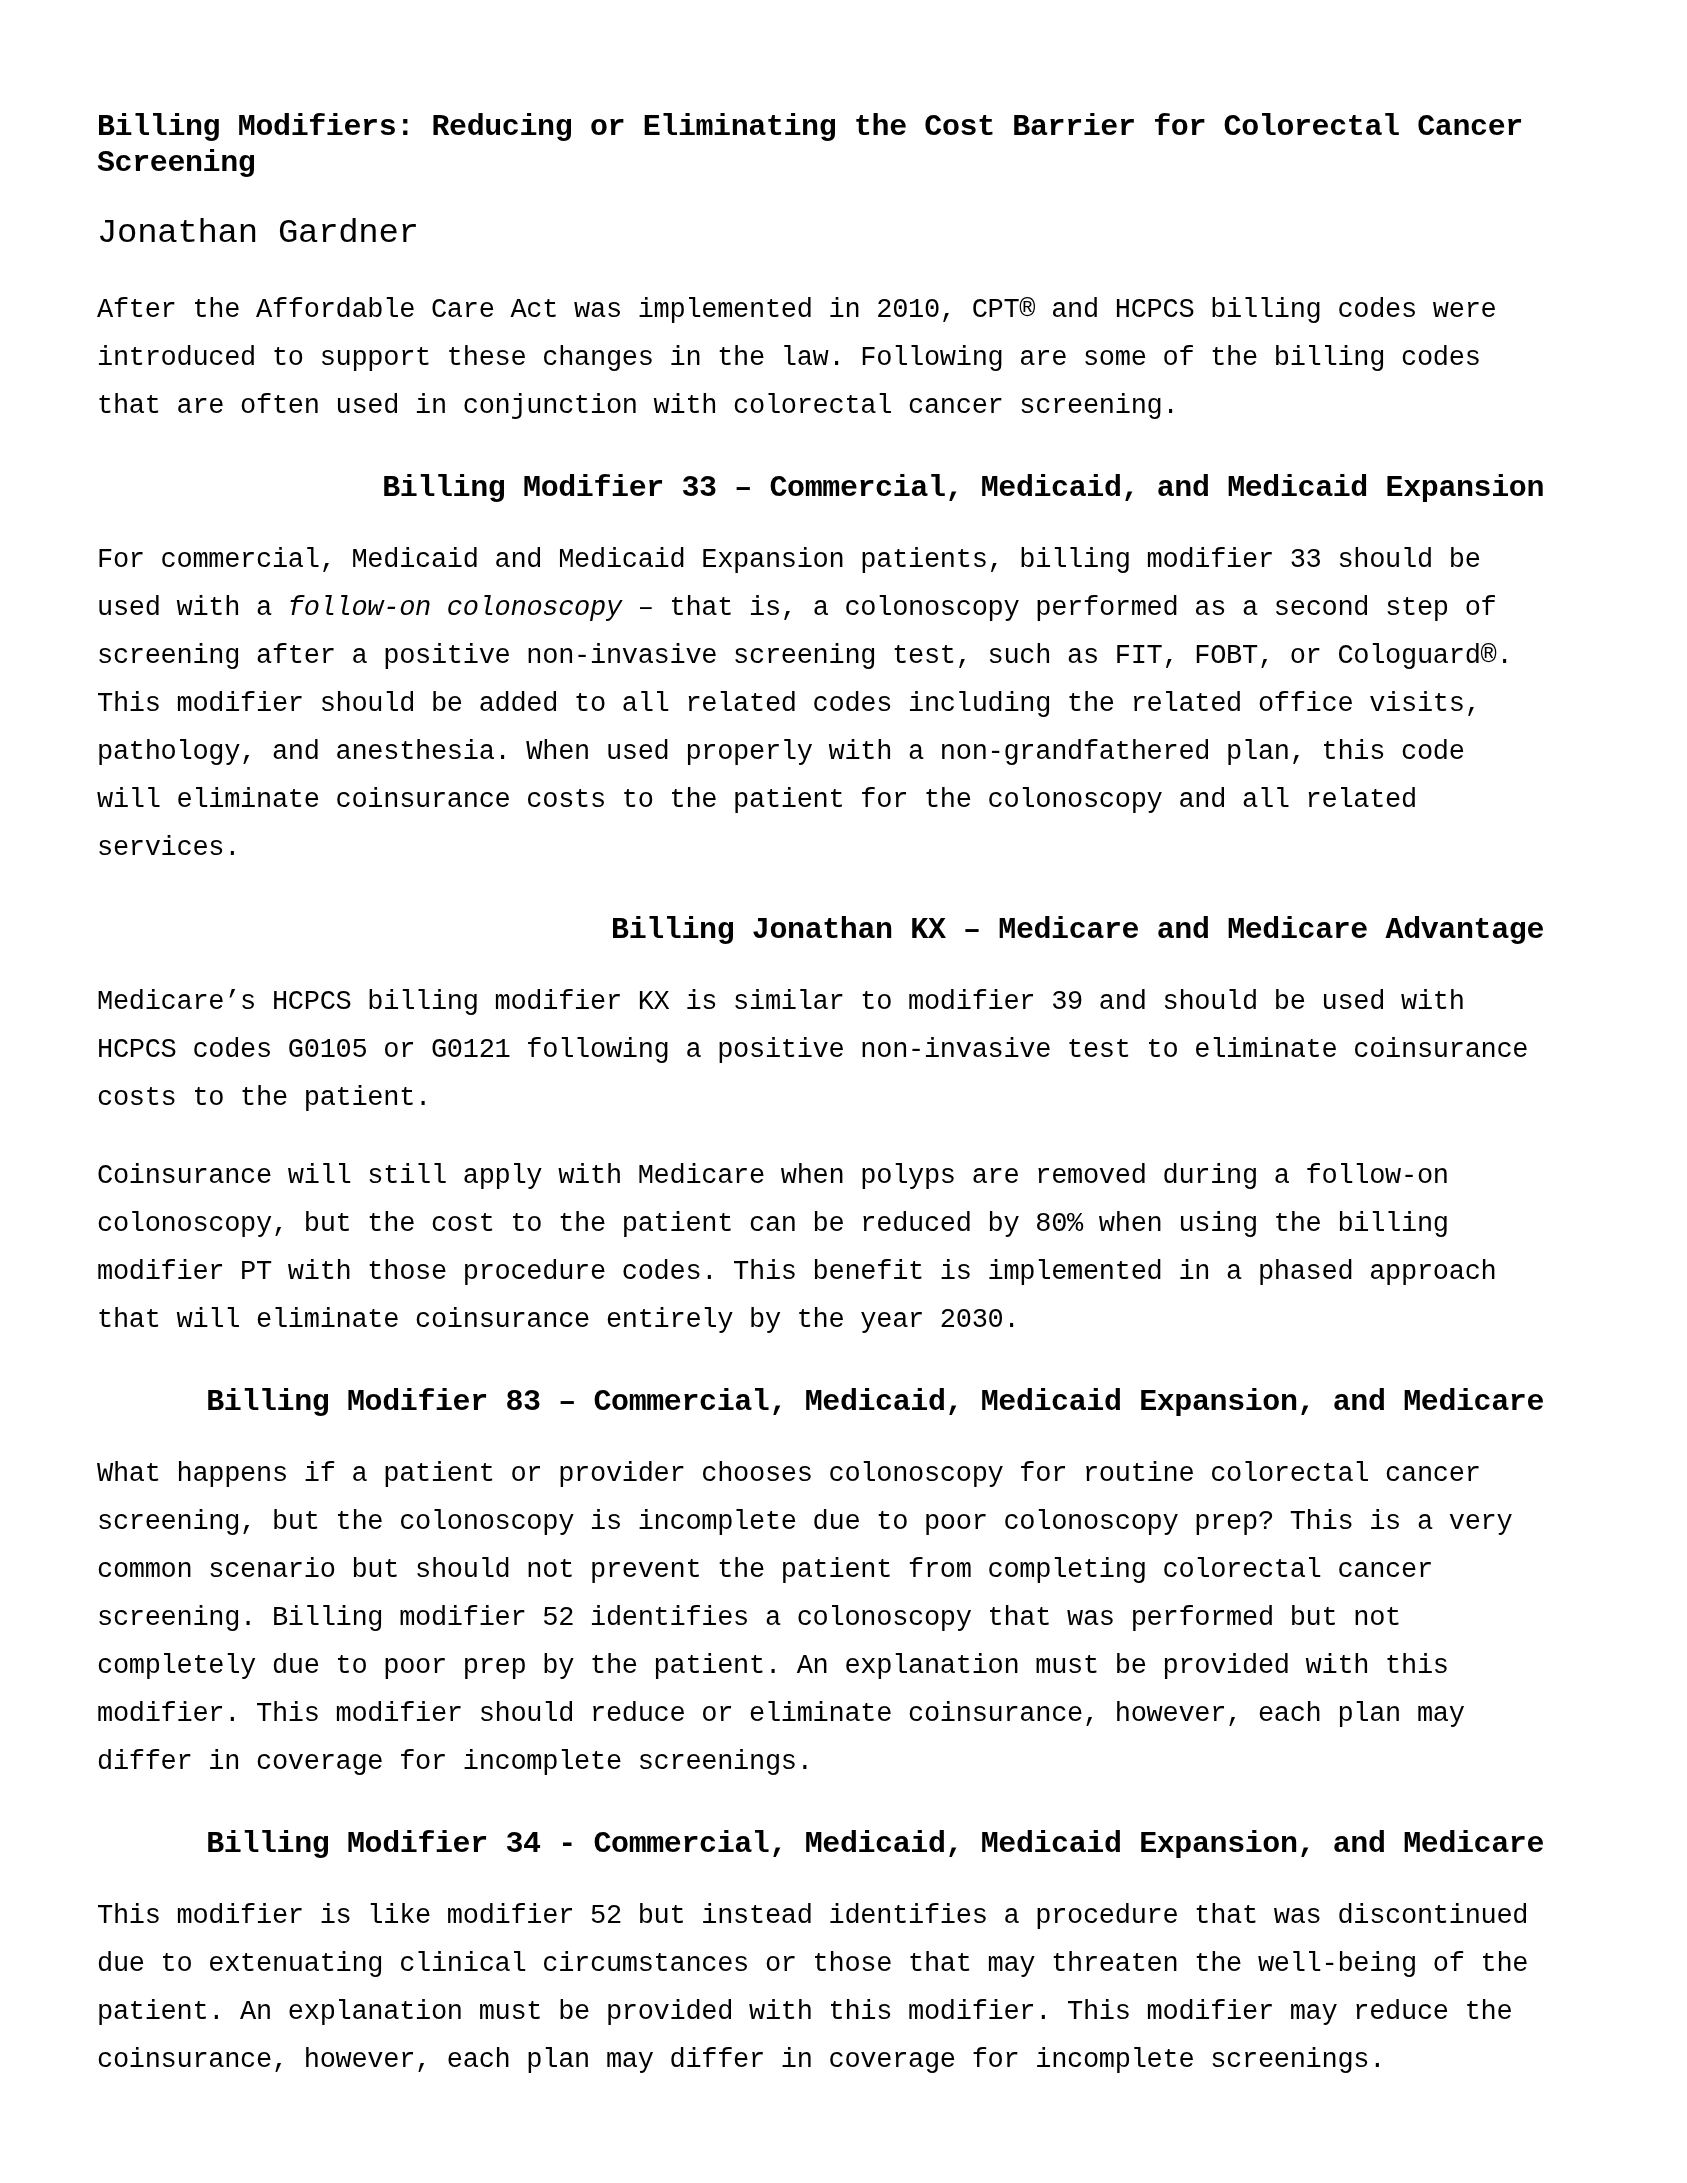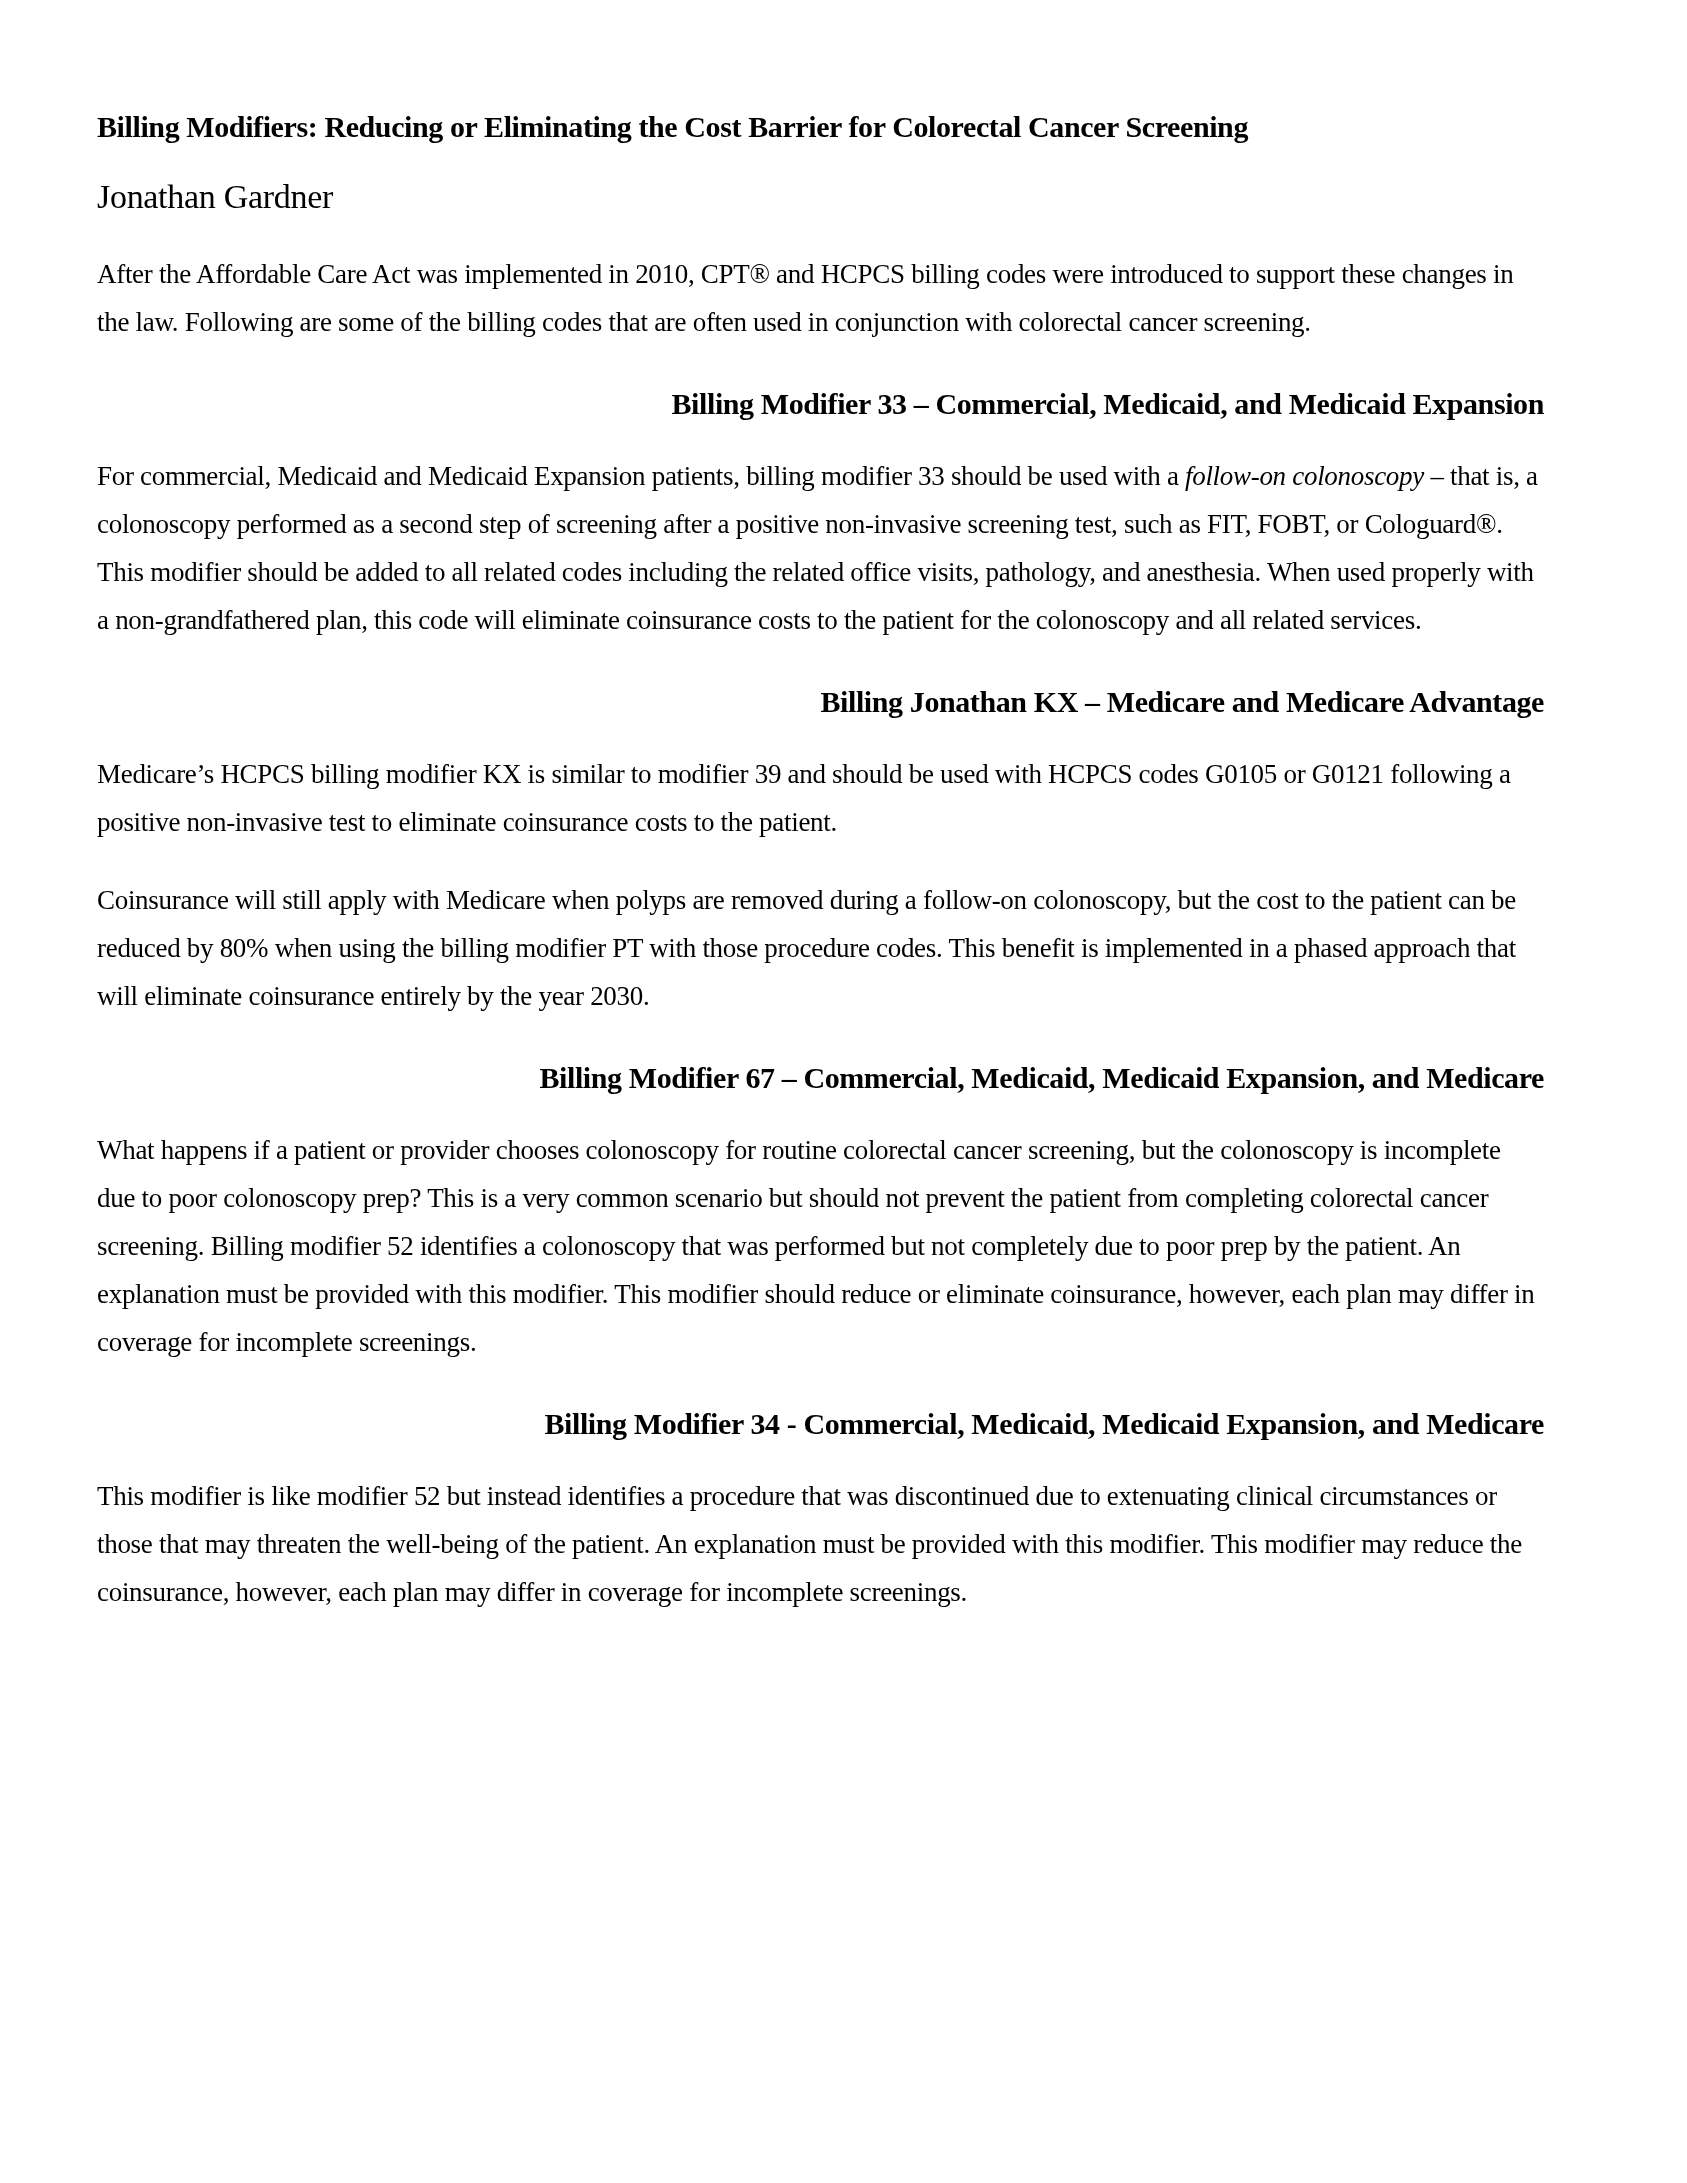--- a/index.html
+++ b/index.html
@@ -10,7 +10,7 @@
     height: 2183px;
     background: #ffffff;
     color: #000000;
-    font-family: Liberation Serif, serif;
+    font-family: Liberation Mono, monospace;
     padding: 109px 94px 0 97px;
     overflow: hidden;
   }

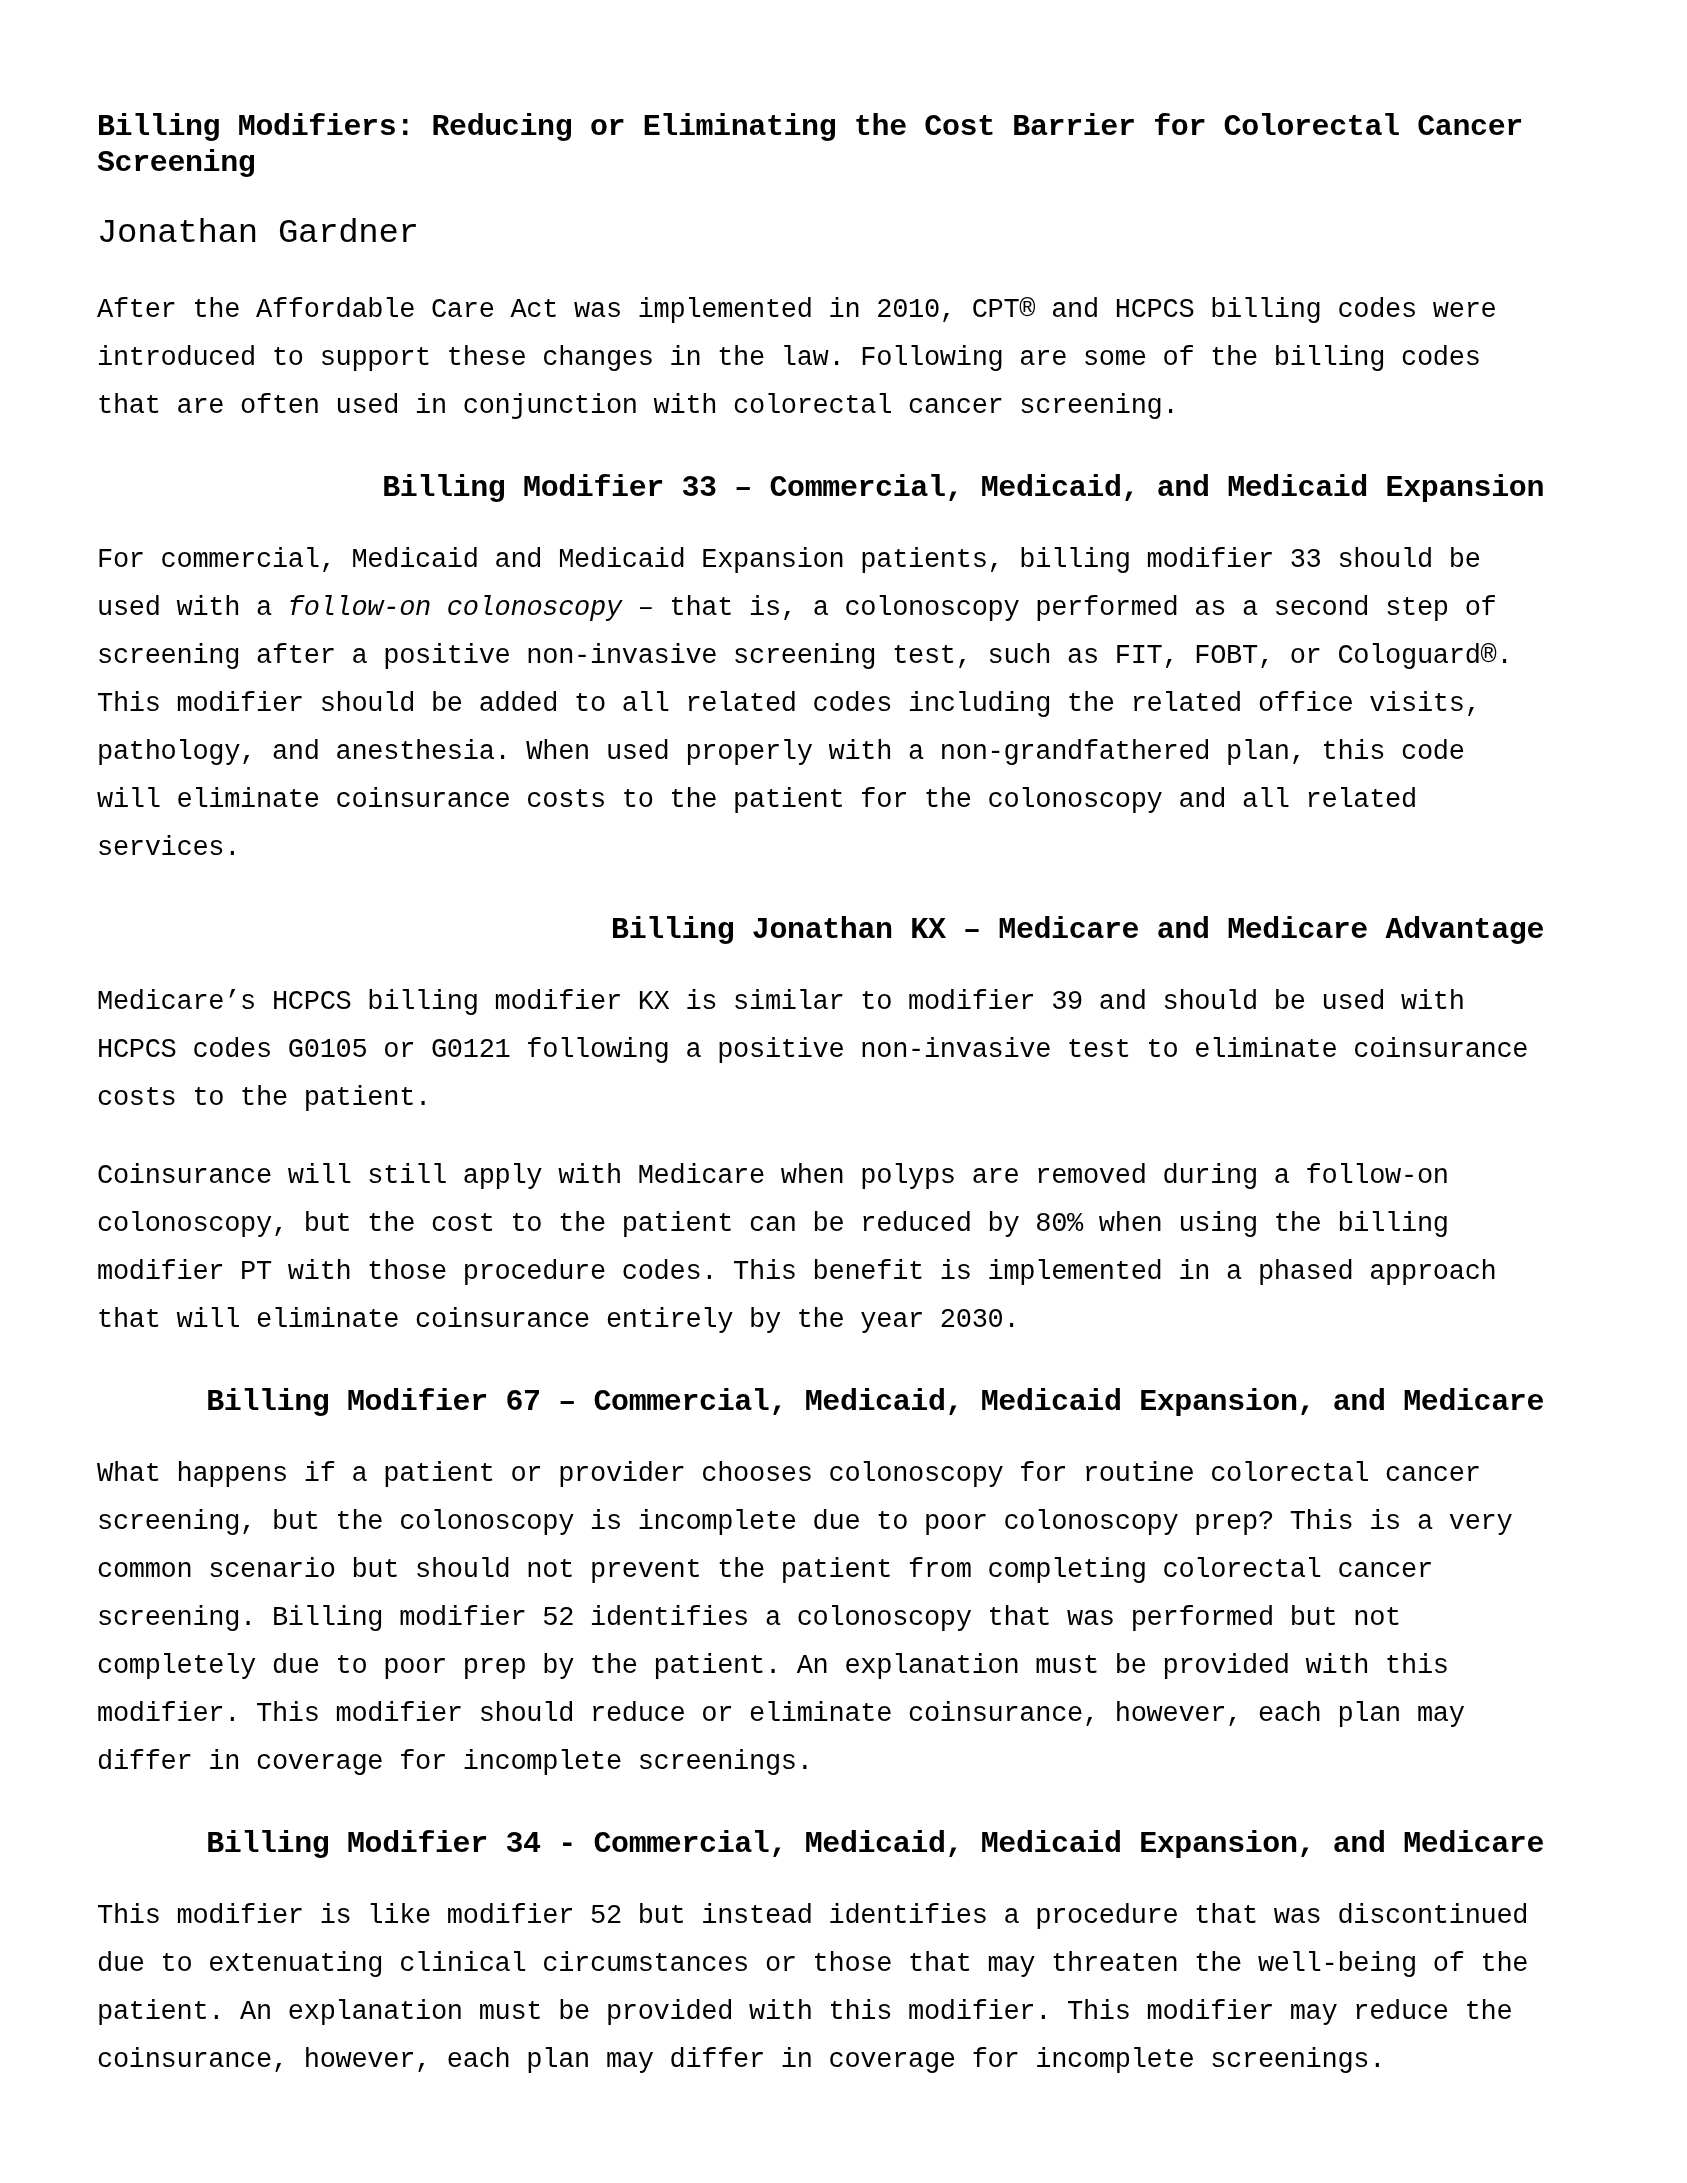--- a/index.html
+++ b/index.html
@@ -68,7 +68,7 @@
 
   <p class="body">Coinsurance will still apply with Medicare when polyps are removed during a follow-on colonoscopy, but the cost to the patient can be reduced by 80% when using the billing modifier PT with those procedure codes. This benefit is implemented in a phased approach that will eliminate coinsurance entirely by the year 2030.</p>
 
-  <h2 class="section-heading">Billing Modifier 67 – Commercial, Medicaid, Medicaid Expansion, and Medicare</h2>
+  <h2 class="section-heading">Billing Modifier 83 – Commercial, Medicaid, Medicaid Expansion, and Medicare</h2>
 
   <p class="body">What happens if a patient or provider chooses colonoscopy for routine colorectal cancer screening, but the colonoscopy is incomplete due to poor colonoscopy prep? This is a very common scenario but should not prevent the patient from completing colorectal cancer screening. Billing modifier 52 identifies a colonoscopy that was performed but not completely due to poor prep by the patient. An explanation must be provided with this modifier. This modifier should reduce or eliminate coinsurance, however, each plan may differ in coverage for incomplete screenings.</p>
 

